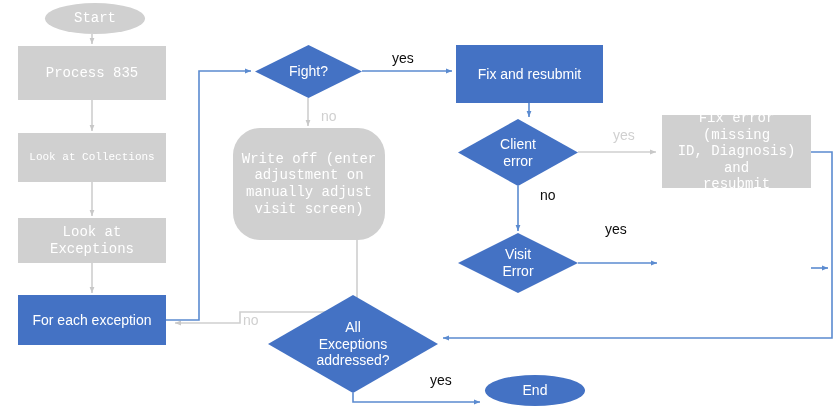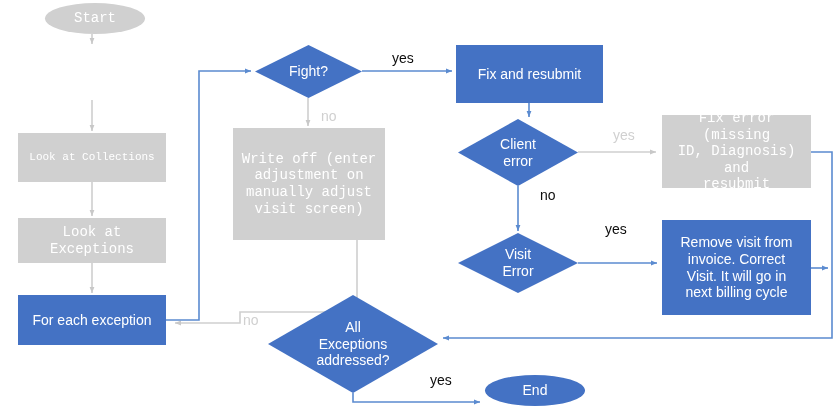--- a/index.html
+++ b/index.html
@@ -100,6 +100,9 @@
     <span class="lbl">Start</span>
   </div>
 
+  <div class="node fill-gray" style="left:18px;top:46px;width:148px;height:54px;font-size:14px;">
+    <span class="lbl">Process 835</span>
+  </div>
 
   <div class="node fill-gray" style="left:18px;top:133px;width:148px;height:49px;font-size:11px;">
     <span class="lbl">Look at Collections</span>

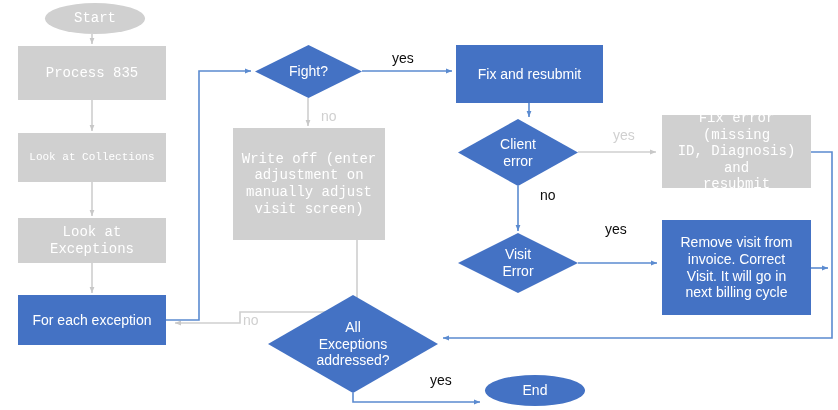--- a/index.html
+++ b/index.html
@@ -121,7 +121,7 @@
     <span class="lbl">Fight?</span>
   </div>
 
-  <div class="node fill-gray" style="left:233px;top:128px;width:152px;height:112px;font-size:14px;">
+  <div class="node fill-gray" style="left:233px;top:128px;width:152px;height:112px;font-size:14px;border-radius:27px;">
     <span class="lbl">Write off (enter
 adjustment on
 manually adjust

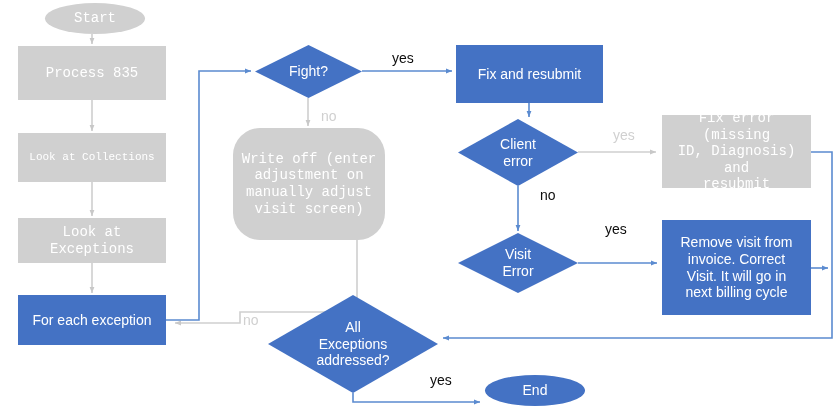--- a/index.html
+++ b/index.html
@@ -150,12 +150,6 @@
 resubmit</span>
   </div>
 
-  <div class="node fill-blue" style="left:662px;top:220px;width:149px;height:95px;font-size:14px;">
-    <span class="lbl">Remove visit from
-invoice. Correct
-Visit. It will go in
-next billing cycle</span>
-  </div>
 
   <div class="node shape-diamond" style="left:268px;top:295px;width:170px;height:98px;font-size:14px;justify-content:flex-end;">
     <span class="dia-bg fill-blue"></span>

